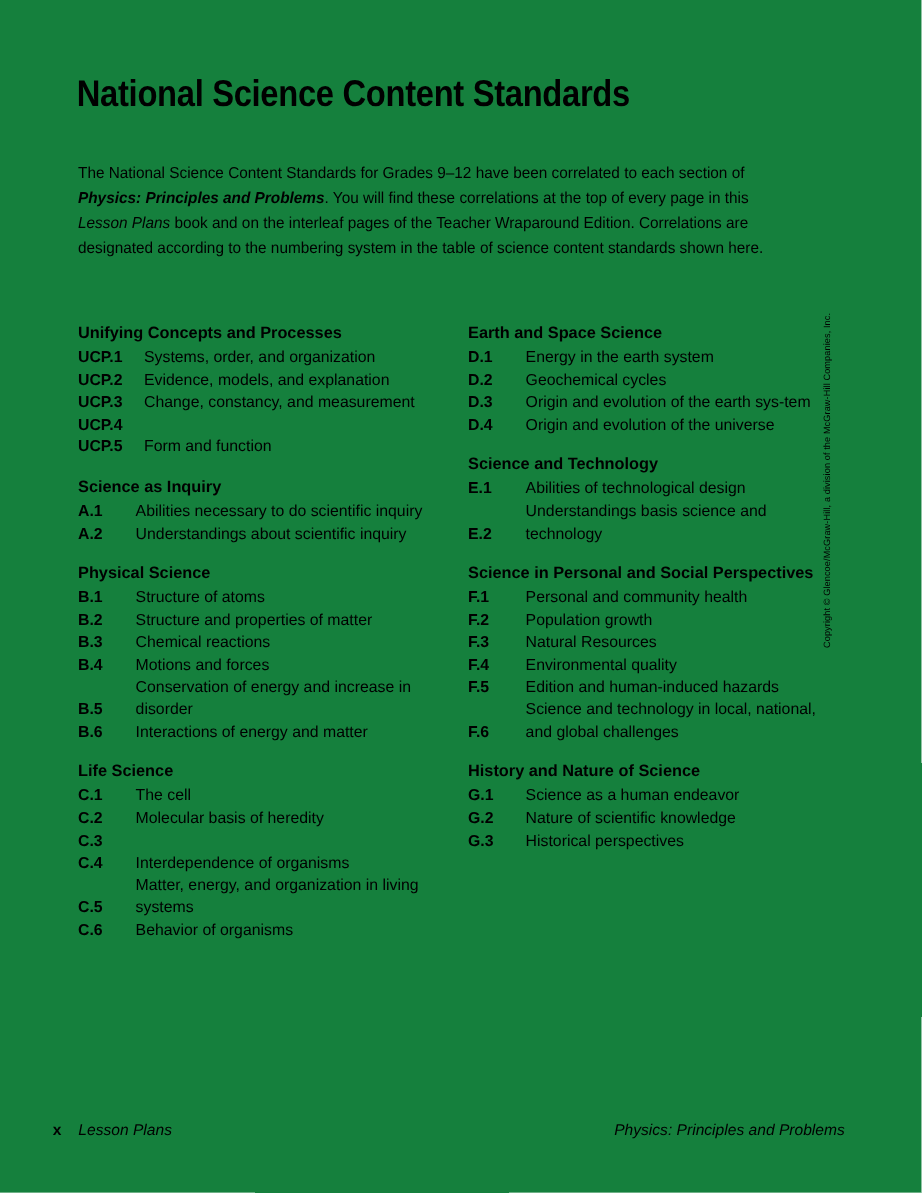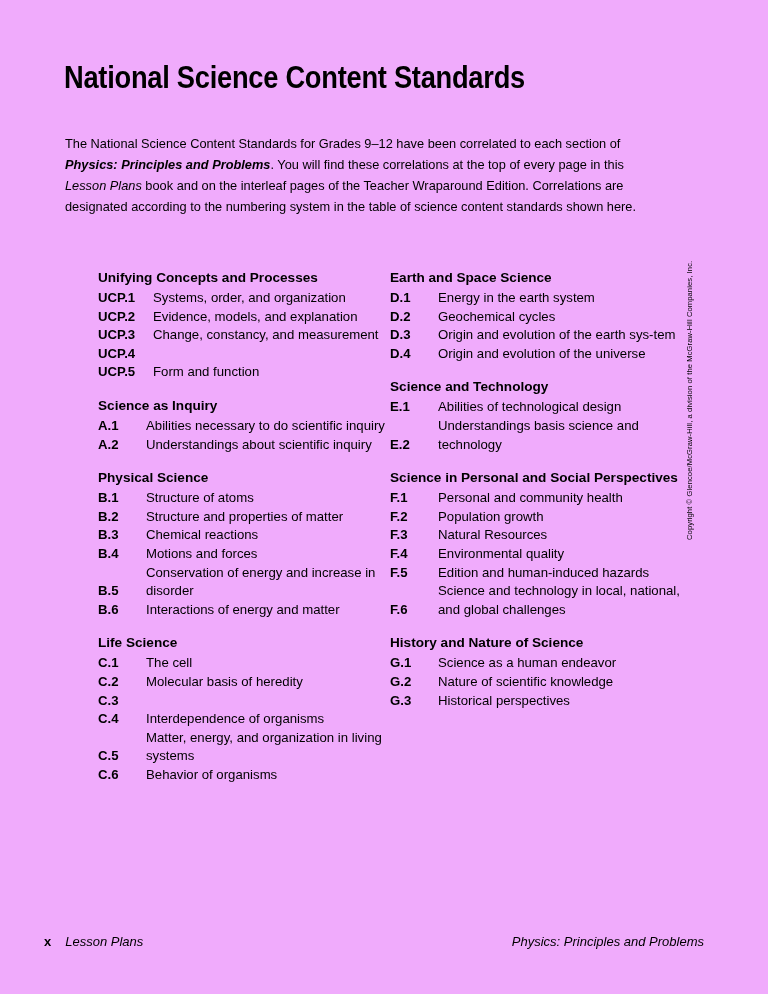--- a/index.html
+++ b/index.html
@@ -15,7 +15,7 @@
     position: relative;
     width: 768px;
     height: 994px;
-    background: #f0abfc;
+    background: #15803d;
     overflow: hidden;
   }
 

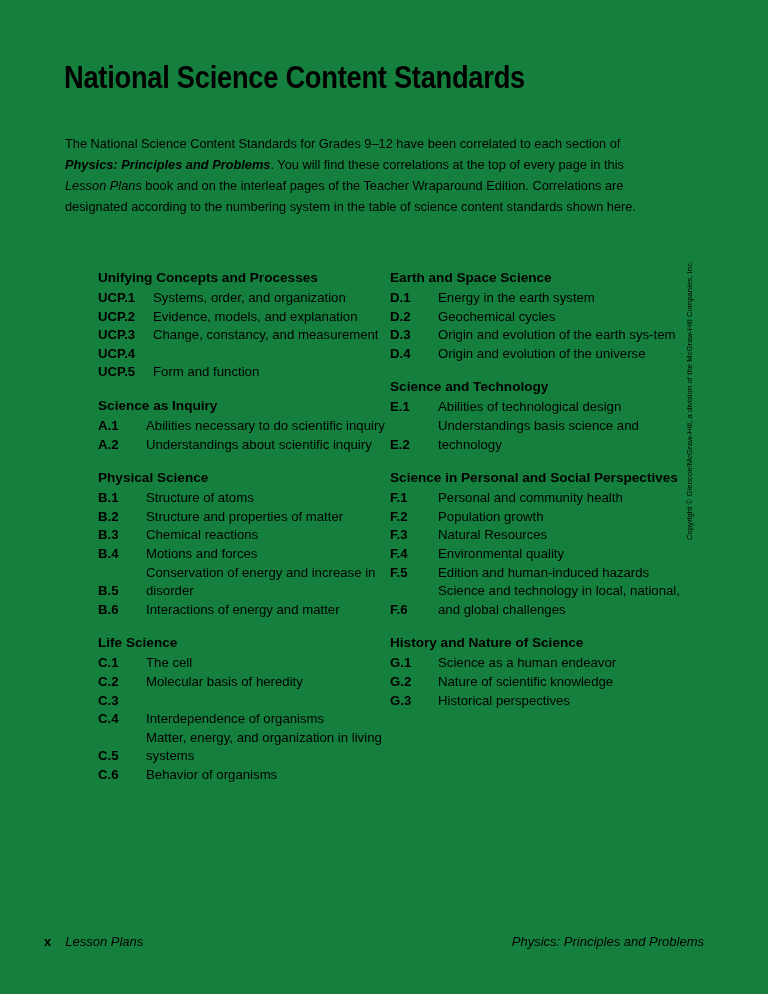--- a/index.html
+++ b/index.html
@@ -54,7 +54,7 @@
     top: 268px;
     font-size: 13.2px;
   }
-  .col-left  { left: 65px;  width: 310px; margin-left: 33px; }
+  .col-left  { left: 65px;  width: 310px; }
   .col-right { left: 390px; width: 300px; }
 
   .section { margin-bottom: 14px; }

